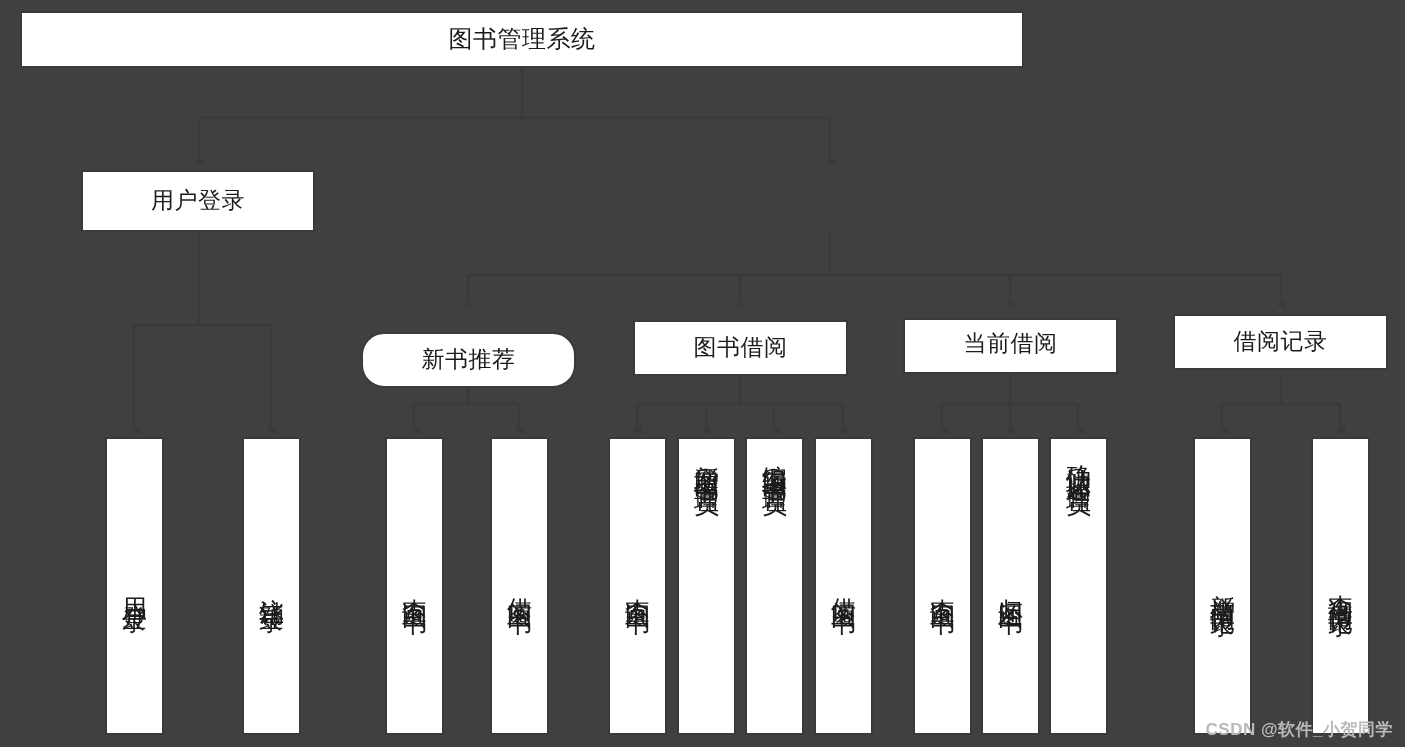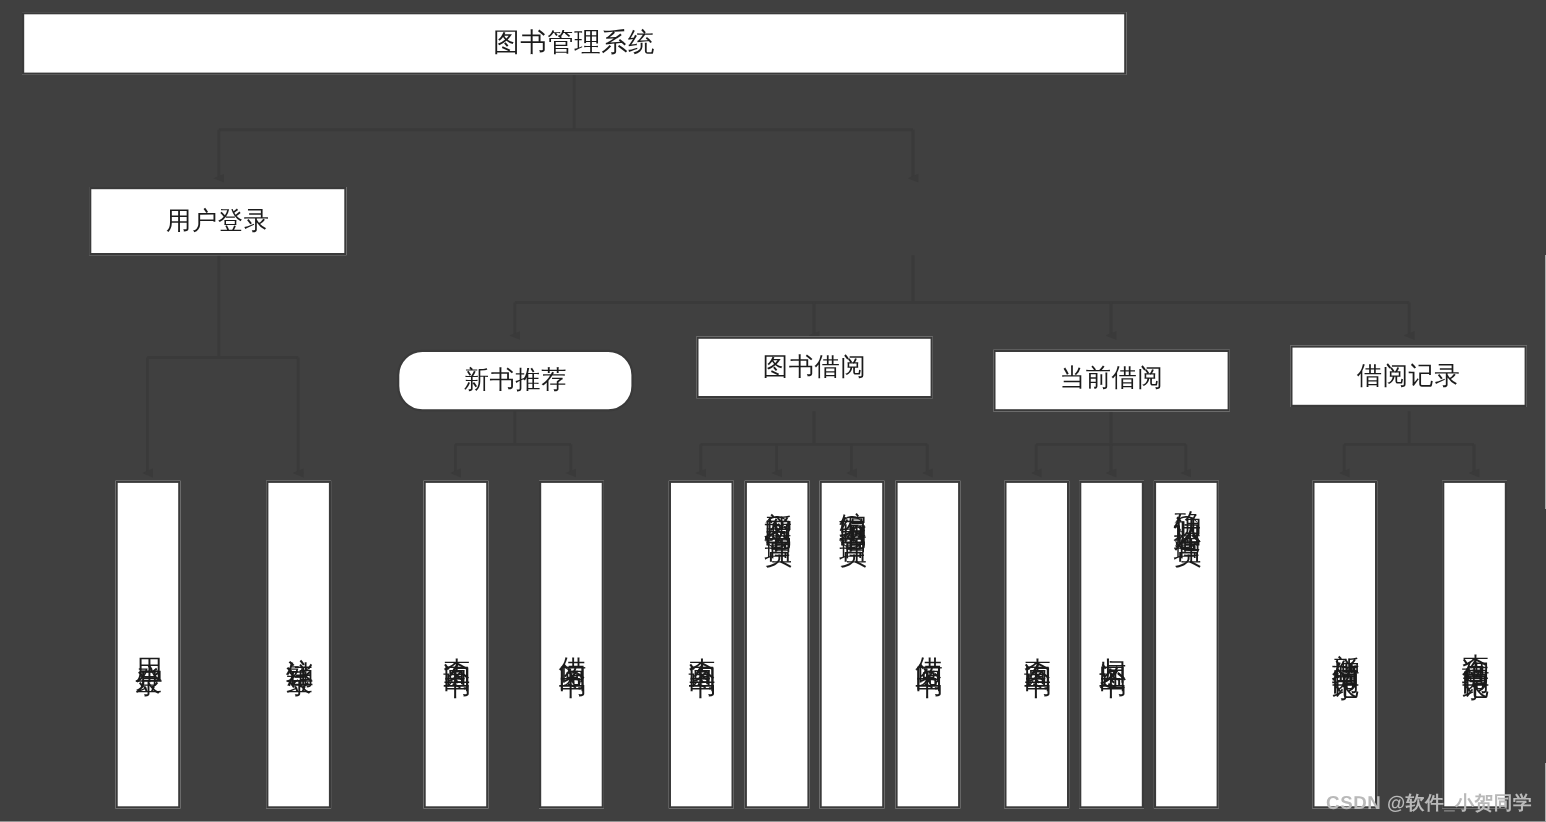--- a/index.html
+++ b/index.html
@@ -150,7 +150,7 @@
   </div>
 
 
-  <div class="node h3" style="left:361px; top:318px; width:215px; height:56px;border-radius:23px;">
+  <div class="node h3" style="left:361px; top:332px; width:215px; height:56px;border-radius:23px;">
     <span class="lbl">新书推荐</span>
   </div>
 

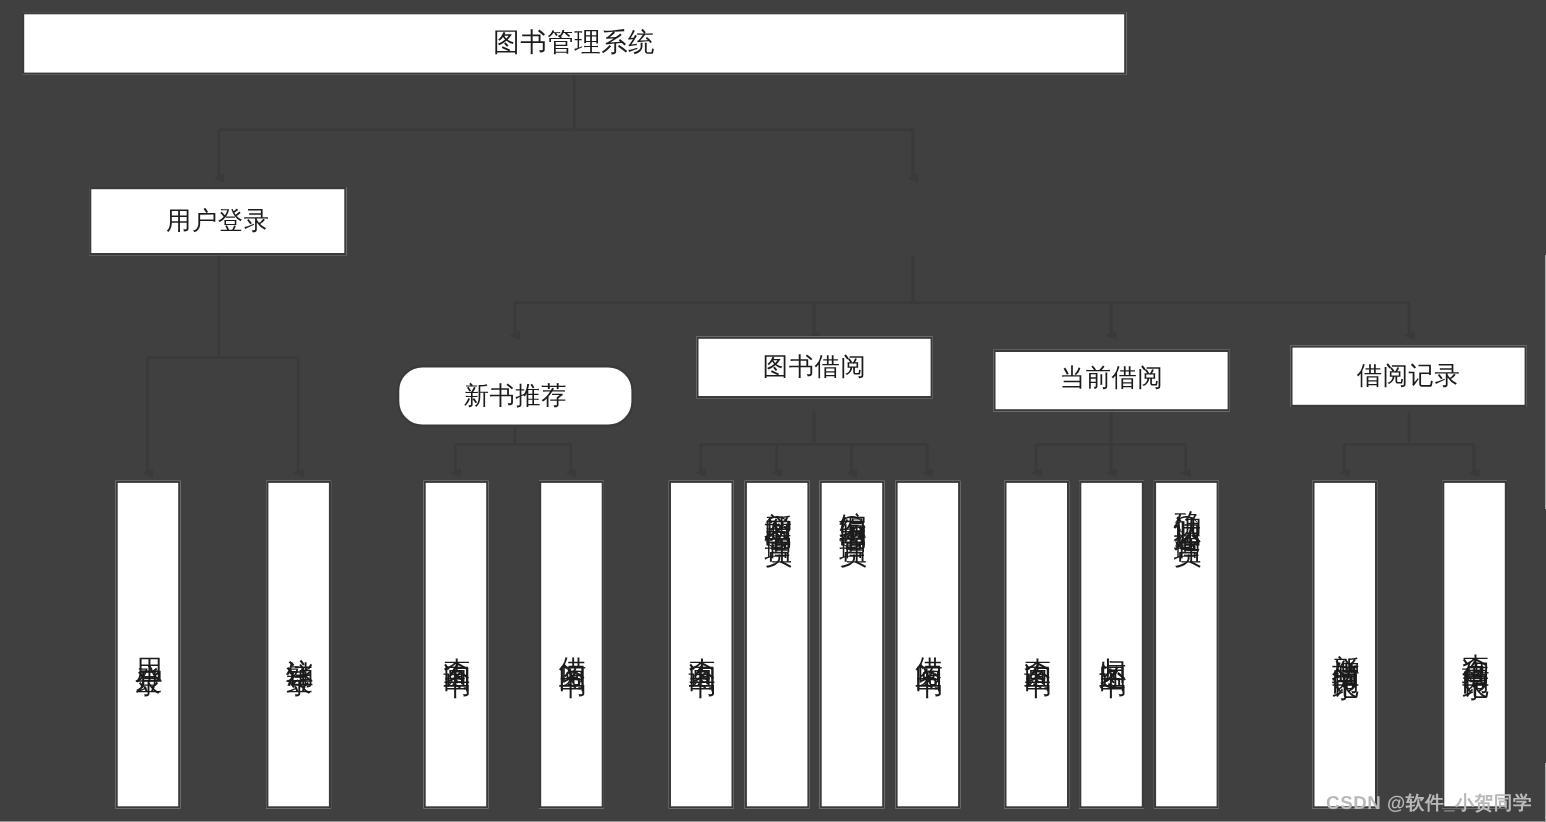--- a/index.html
+++ b/index.html
@@ -154,7 +154,7 @@
     <span class="lbl">新书推荐</span>
   </div>
 
-  <div class="node h3" style="left:633px; top:306px; width:215px; height:56px;">
+  <div class="node h3" style="left:633px; top:320px; width:215px; height:56px;">
     <span class="lbl">图书借阅</span>
   </div>
 

